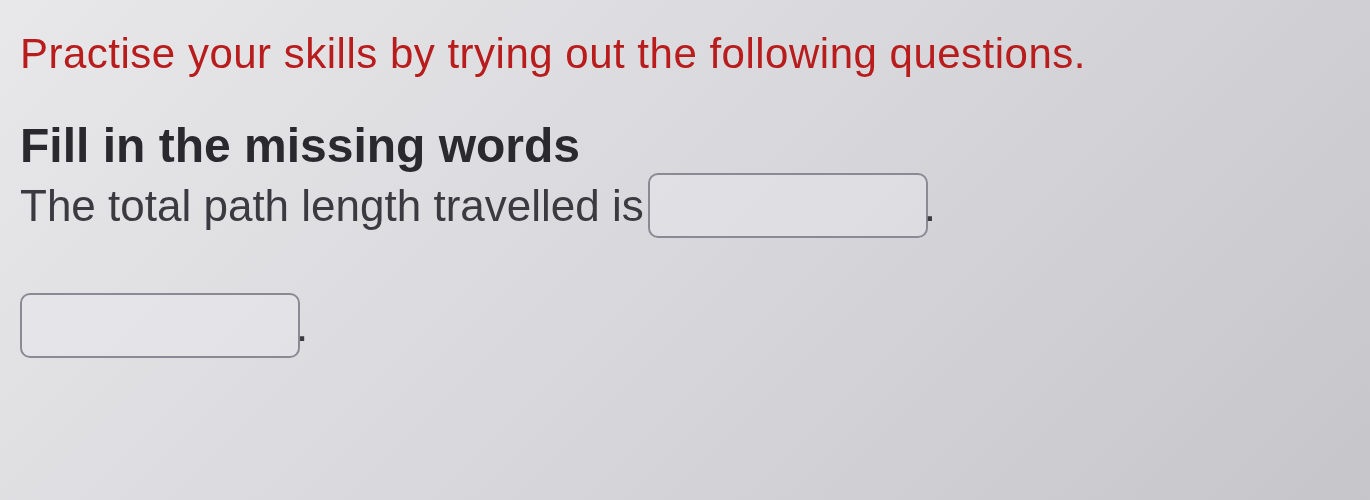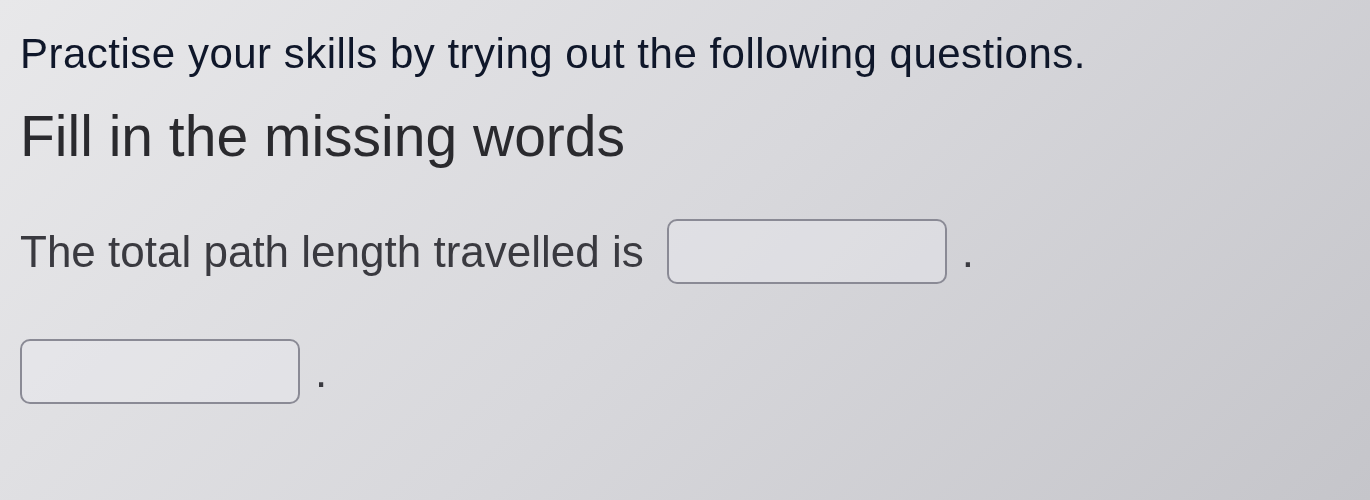--- a/index.html
+++ b/index.html
@@ -18,8 +18,8 @@
     }
     .instruction {
       font-size: 42px;
-      color: #0f172a;
-      margin-bottom: 25px;
+      color: #b91c1c;
+      margin-bottom: 40px;
       font-weight: 400;
       letter-spacing: 0.5px;
     }

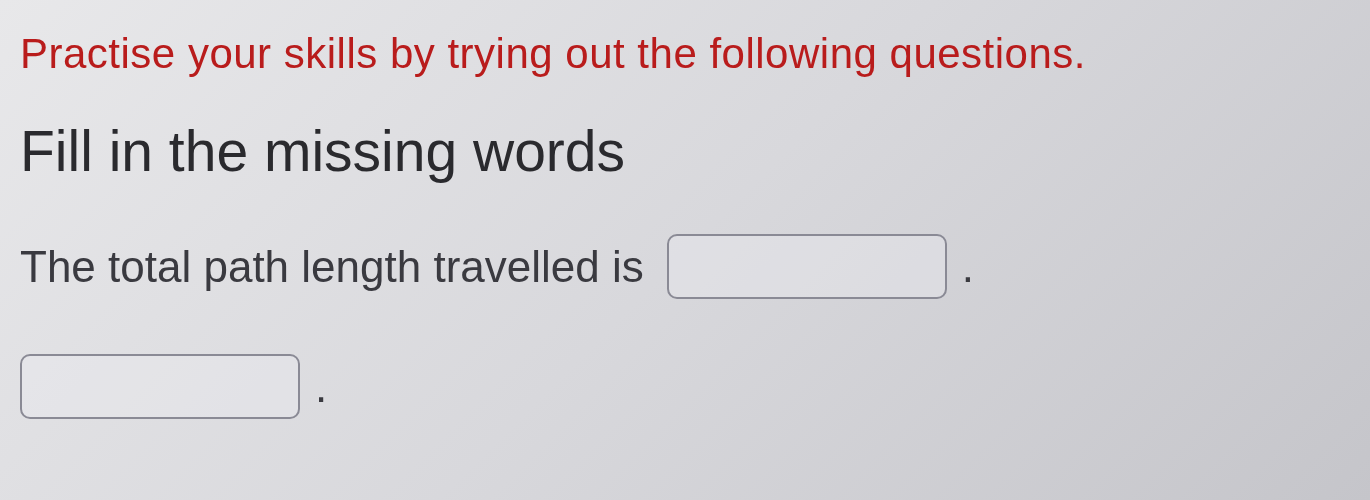--- a/index.html
+++ b/index.html
@@ -24,10 +24,9 @@
       letter-spacing: 0.5px;
     }
     .heading {
-      font-size: 57px;
+      font-size: 48px;
       color: #2a2a2e;
-      margin-bottom: 50px;
-      font-weight: 400;
+      font-weight: 700;
     }
     .question-line {
       font-size: 44px;

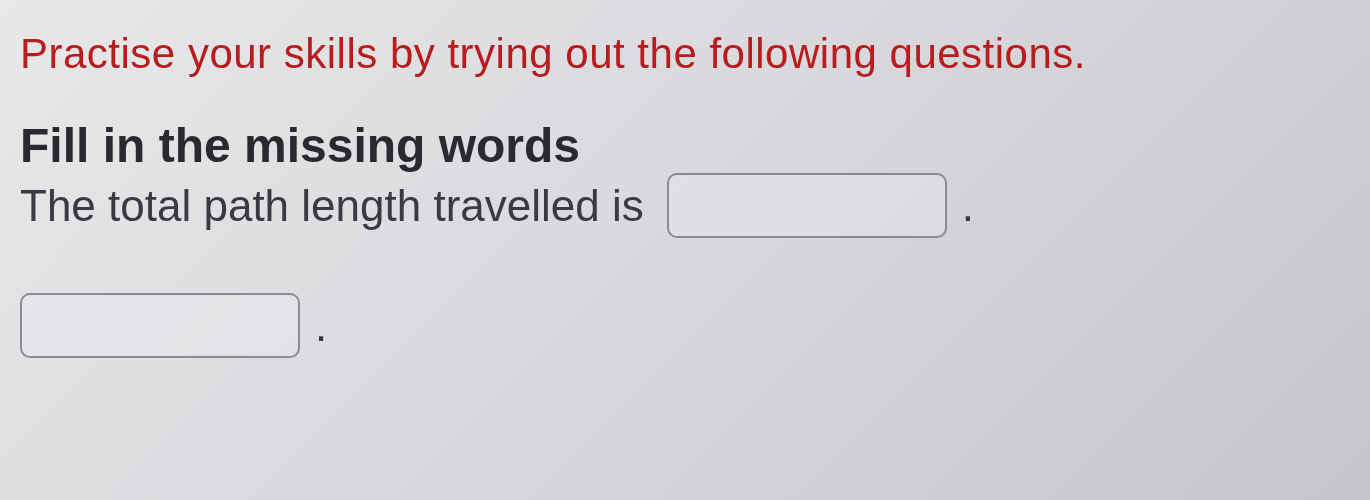--- a/index.html
+++ b/index.html
@@ -35,7 +35,7 @@
       display: flex;
       align-items: center;
       flex-wrap: wrap;
-      gap: 23px;
+      gap: 4px;
     }
     .blank-input {
       display: inline-block;

